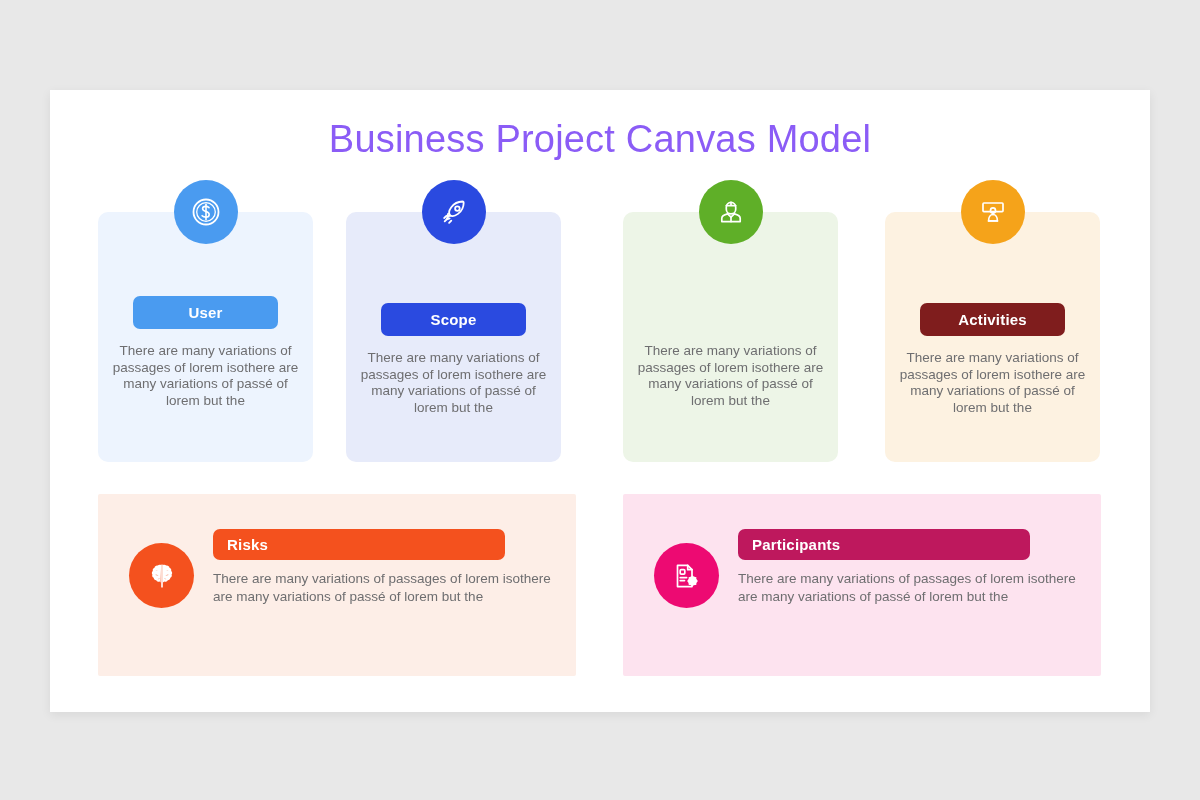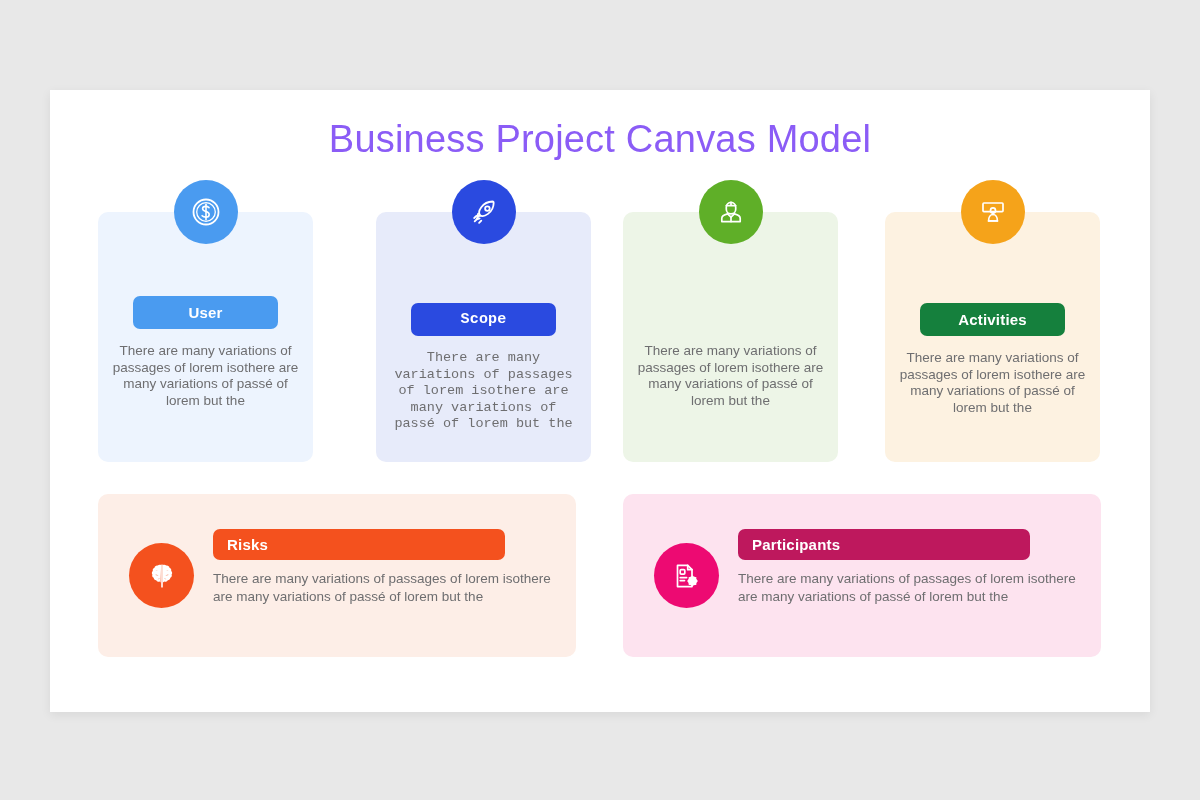--- a/index.html
+++ b/index.html
@@ -53,7 +53,7 @@
     border-radius: 10px;
   }
   .top-card.c0 { left: 0px; }
-  .top-card.c1 { left: 278px; font-family: Liberation Mono, monospace; }
+  .top-card.c1 { left: 248px; }
   .top-card.c2 { left: 525px; }
   .top-card.c3 { left: 787px; }
 

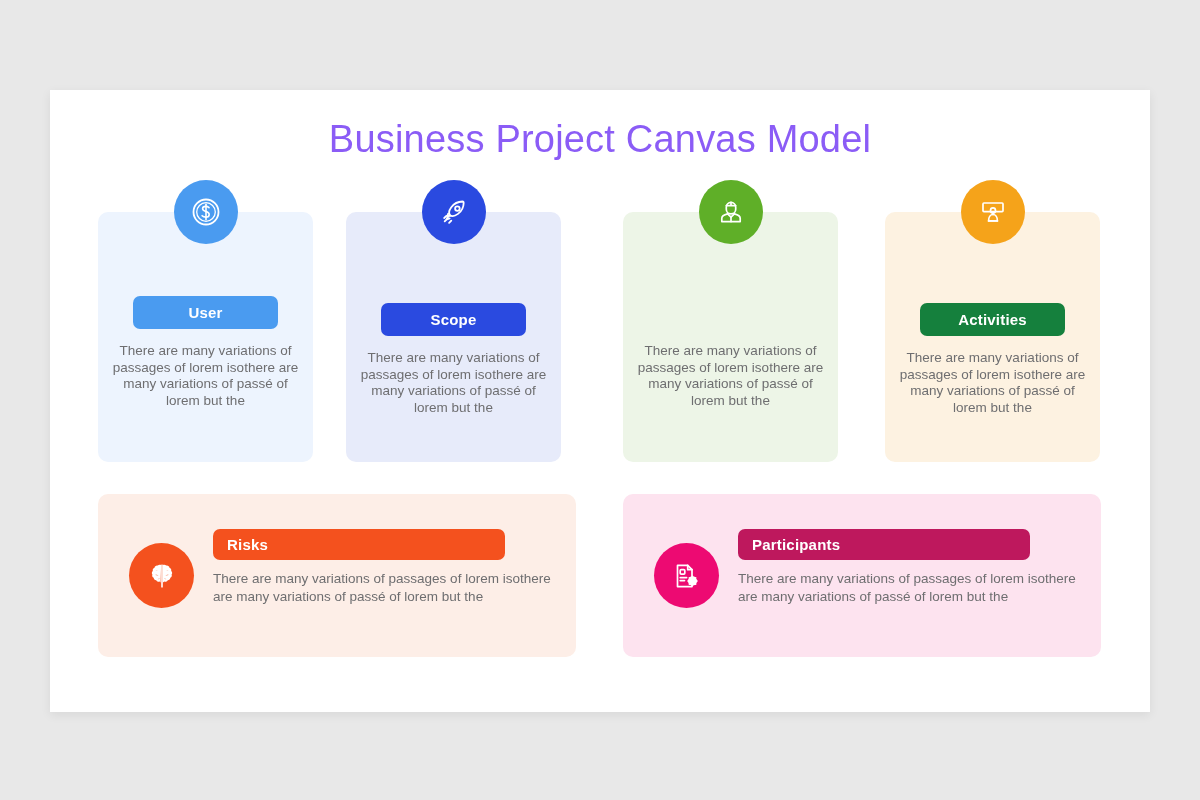--- a/index.html
+++ b/index.html
@@ -220,7 +220,7 @@
           <path d="M17 19.5v-1.6"></path>
         </svg>
       </div>
-      <div class="chip" style="background: #15803d;">Activities</div>
+      <div class="chip" style="background: #7f1d1d;">Activities</div>
       <div class="top-desc">There are many variations of passages of lorem isothere are many variations of passé of lorem but the</div>
     </div>
 

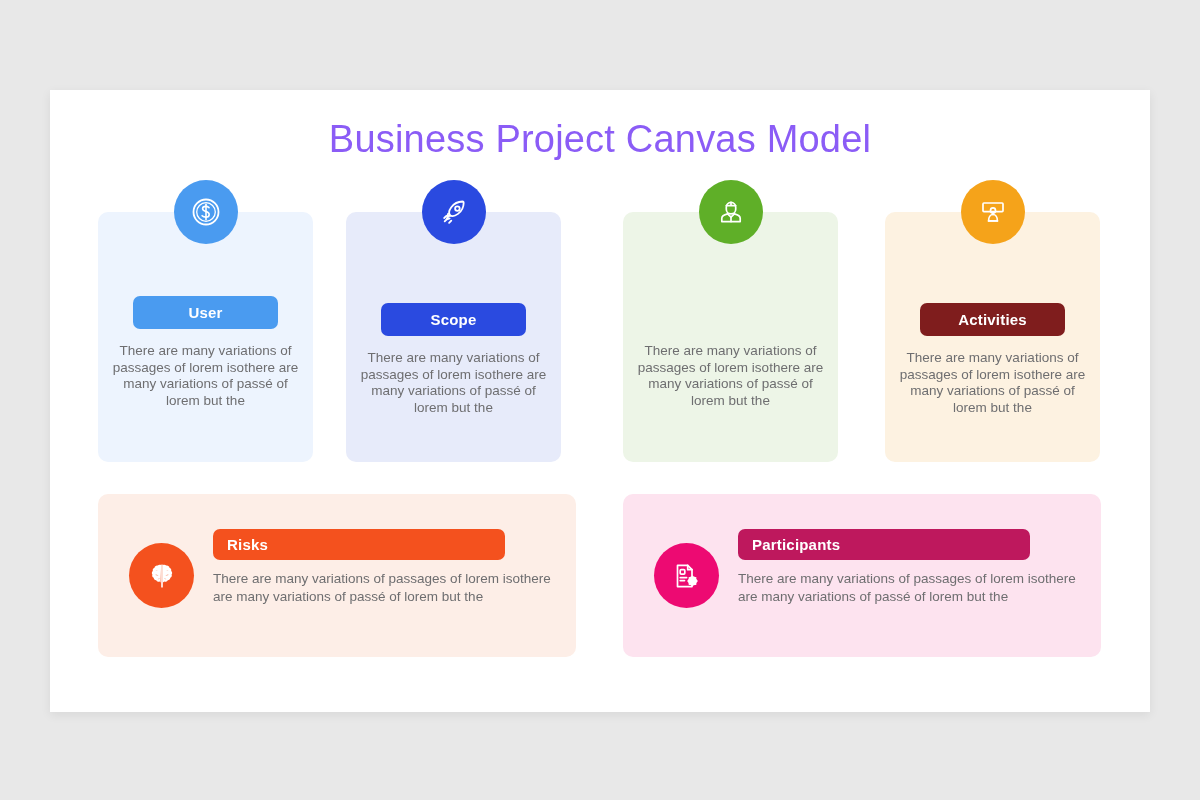--- a/index.html
+++ b/index.html
@@ -121,8 +121,8 @@
     position: absolute;
     top: 0;
     width: 478px;
-    height: 163px;
-    border-radius: 10px;
+    height: 182px;
+    border-radius: 2px;
     text-decoration: underline;
   }
   .wide-card.w0 { left: 0px; }

